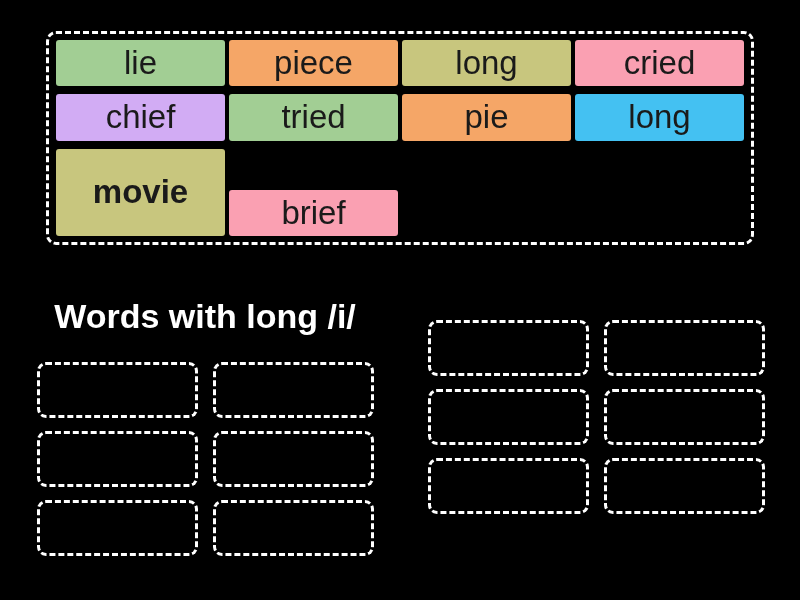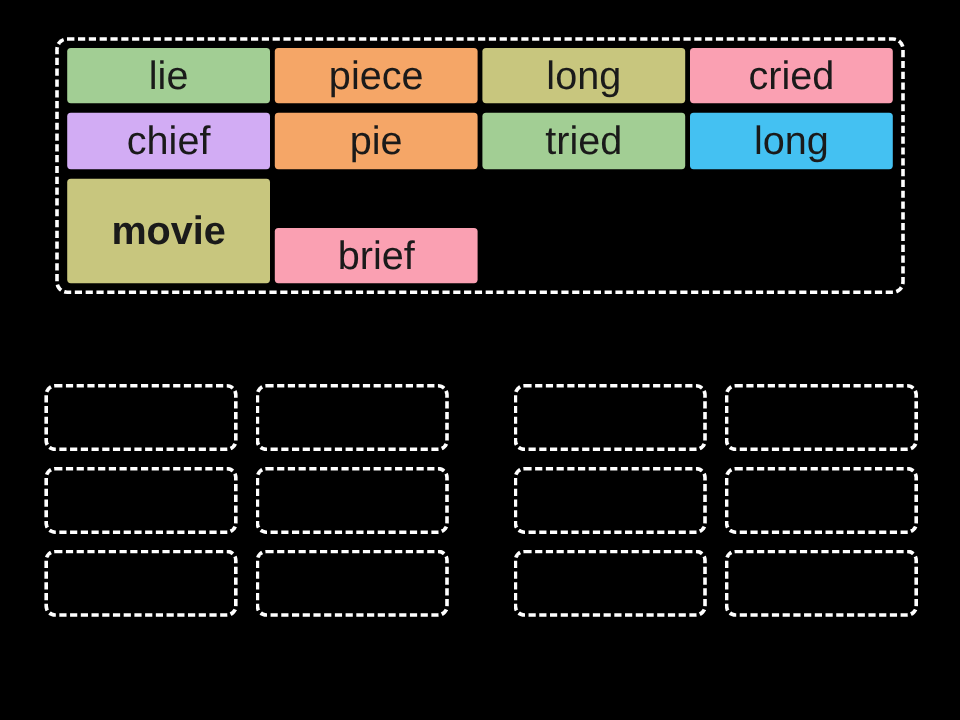--- a/index.html
+++ b/index.html
@@ -86,8 +86,8 @@
   <div class="tile" style="background-color: rgb(200, 198, 126);">long</div>
   <div class="tile" style="background-color: rgb(250, 160, 178);">cried</div>
   <div class="tile" style="background-color: rgb(210, 172, 244);">chief</div>
+  <div class="tile" style="background-color: rgb(162, 206, 148);">tried</div>
   <div class="tile" style="background-color: rgb(245, 166, 103);">pie</div>
-  <div class="tile" style="background-color: rgb(162, 206, 148);">tried</div>
   <div class="tile" style="background-color: rgb(68, 193, 242);">long</div>
   <div class="tile" style="background-color: rgb(200, 198, 126); font-weight: bold;">movie</div>
   <div class="tile" style="background-color: rgb(250, 160, 178); margin-top: 41px;">brief</div>

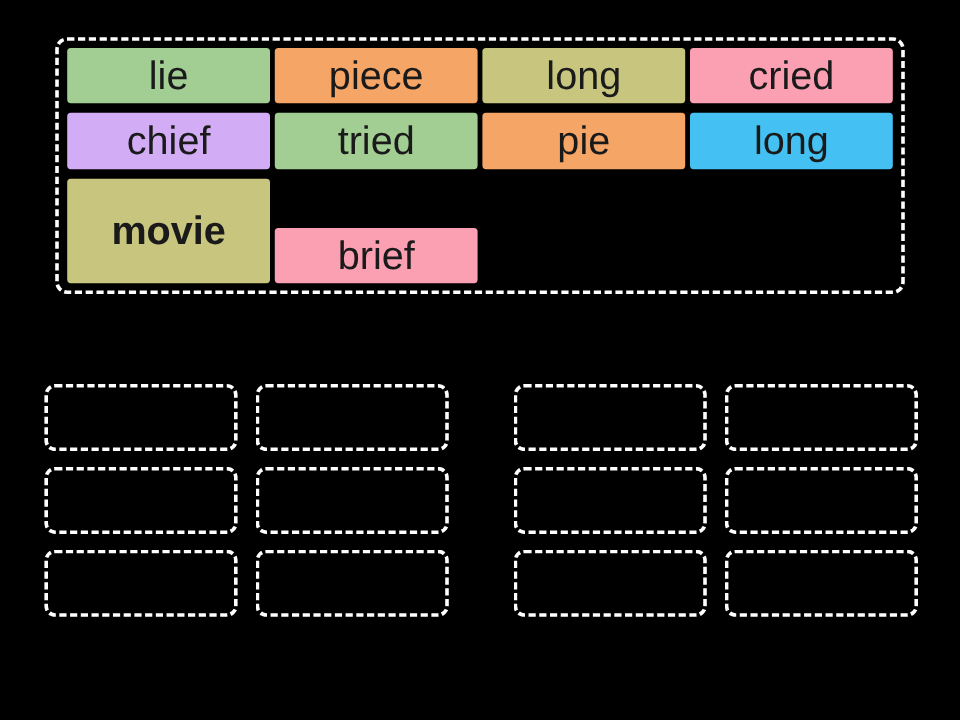--- a/index.html
+++ b/index.html
@@ -94,6 +94,7 @@
 </div>
 
 <div class="group group-left">
+  <div class="group-title">Words with long /i/</div>
   <div class="slots">
     <div class="slot"></div>
     <div class="slot"></div>

